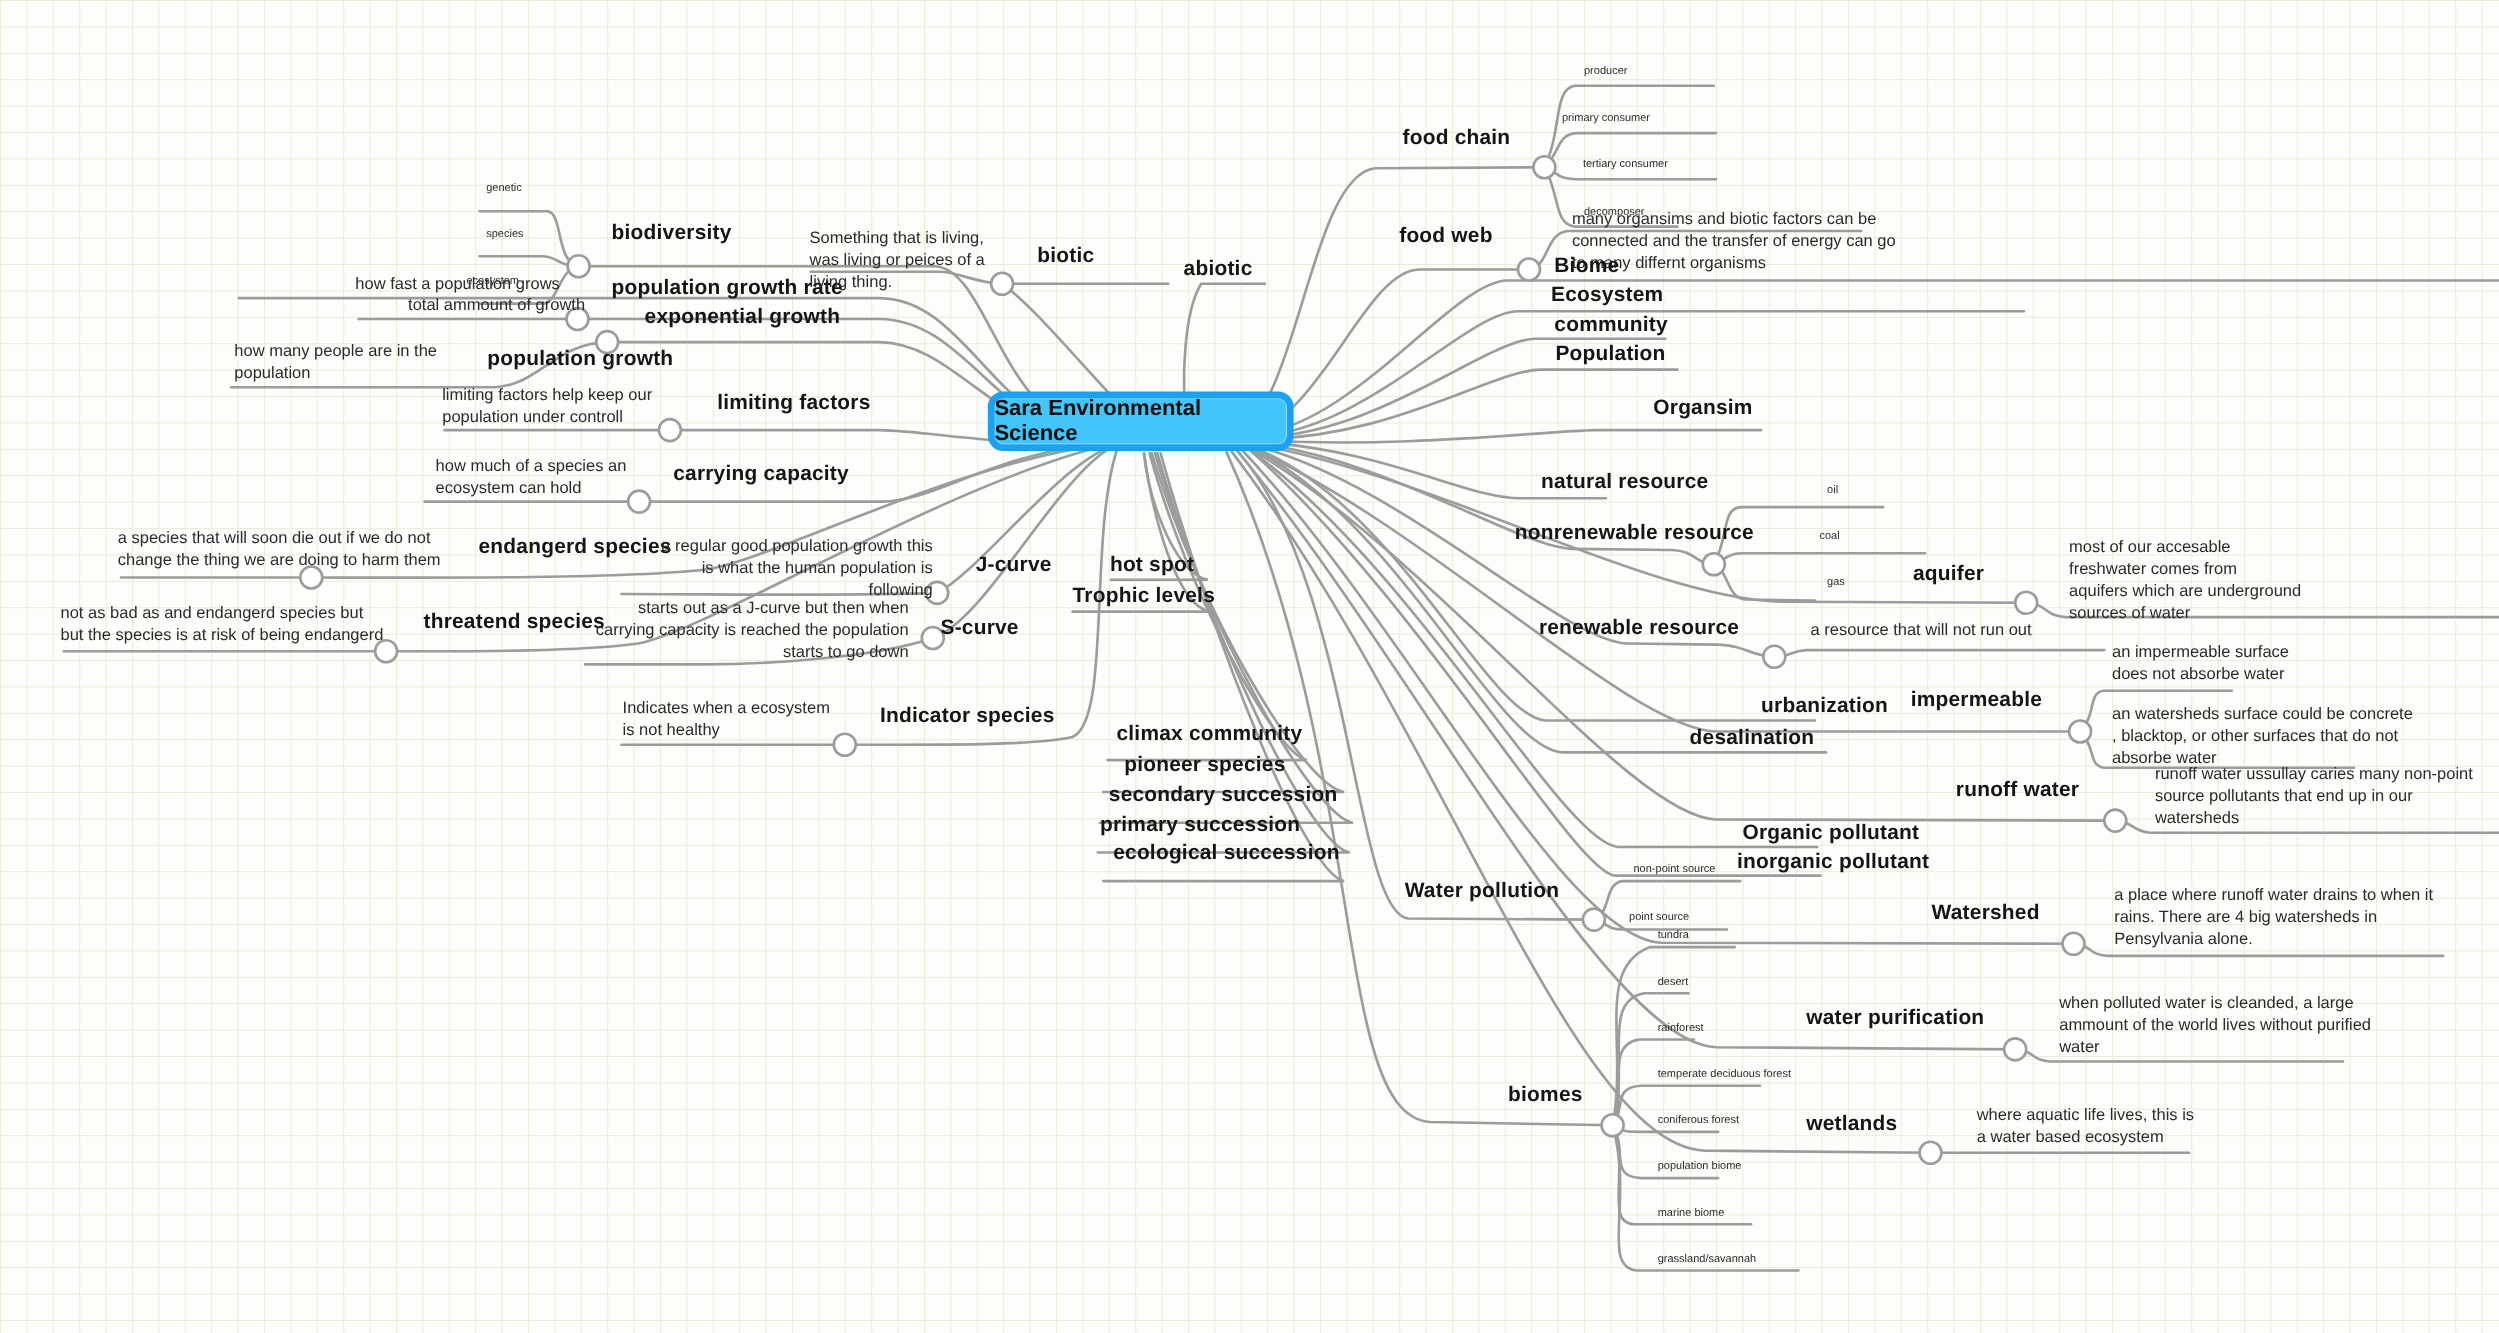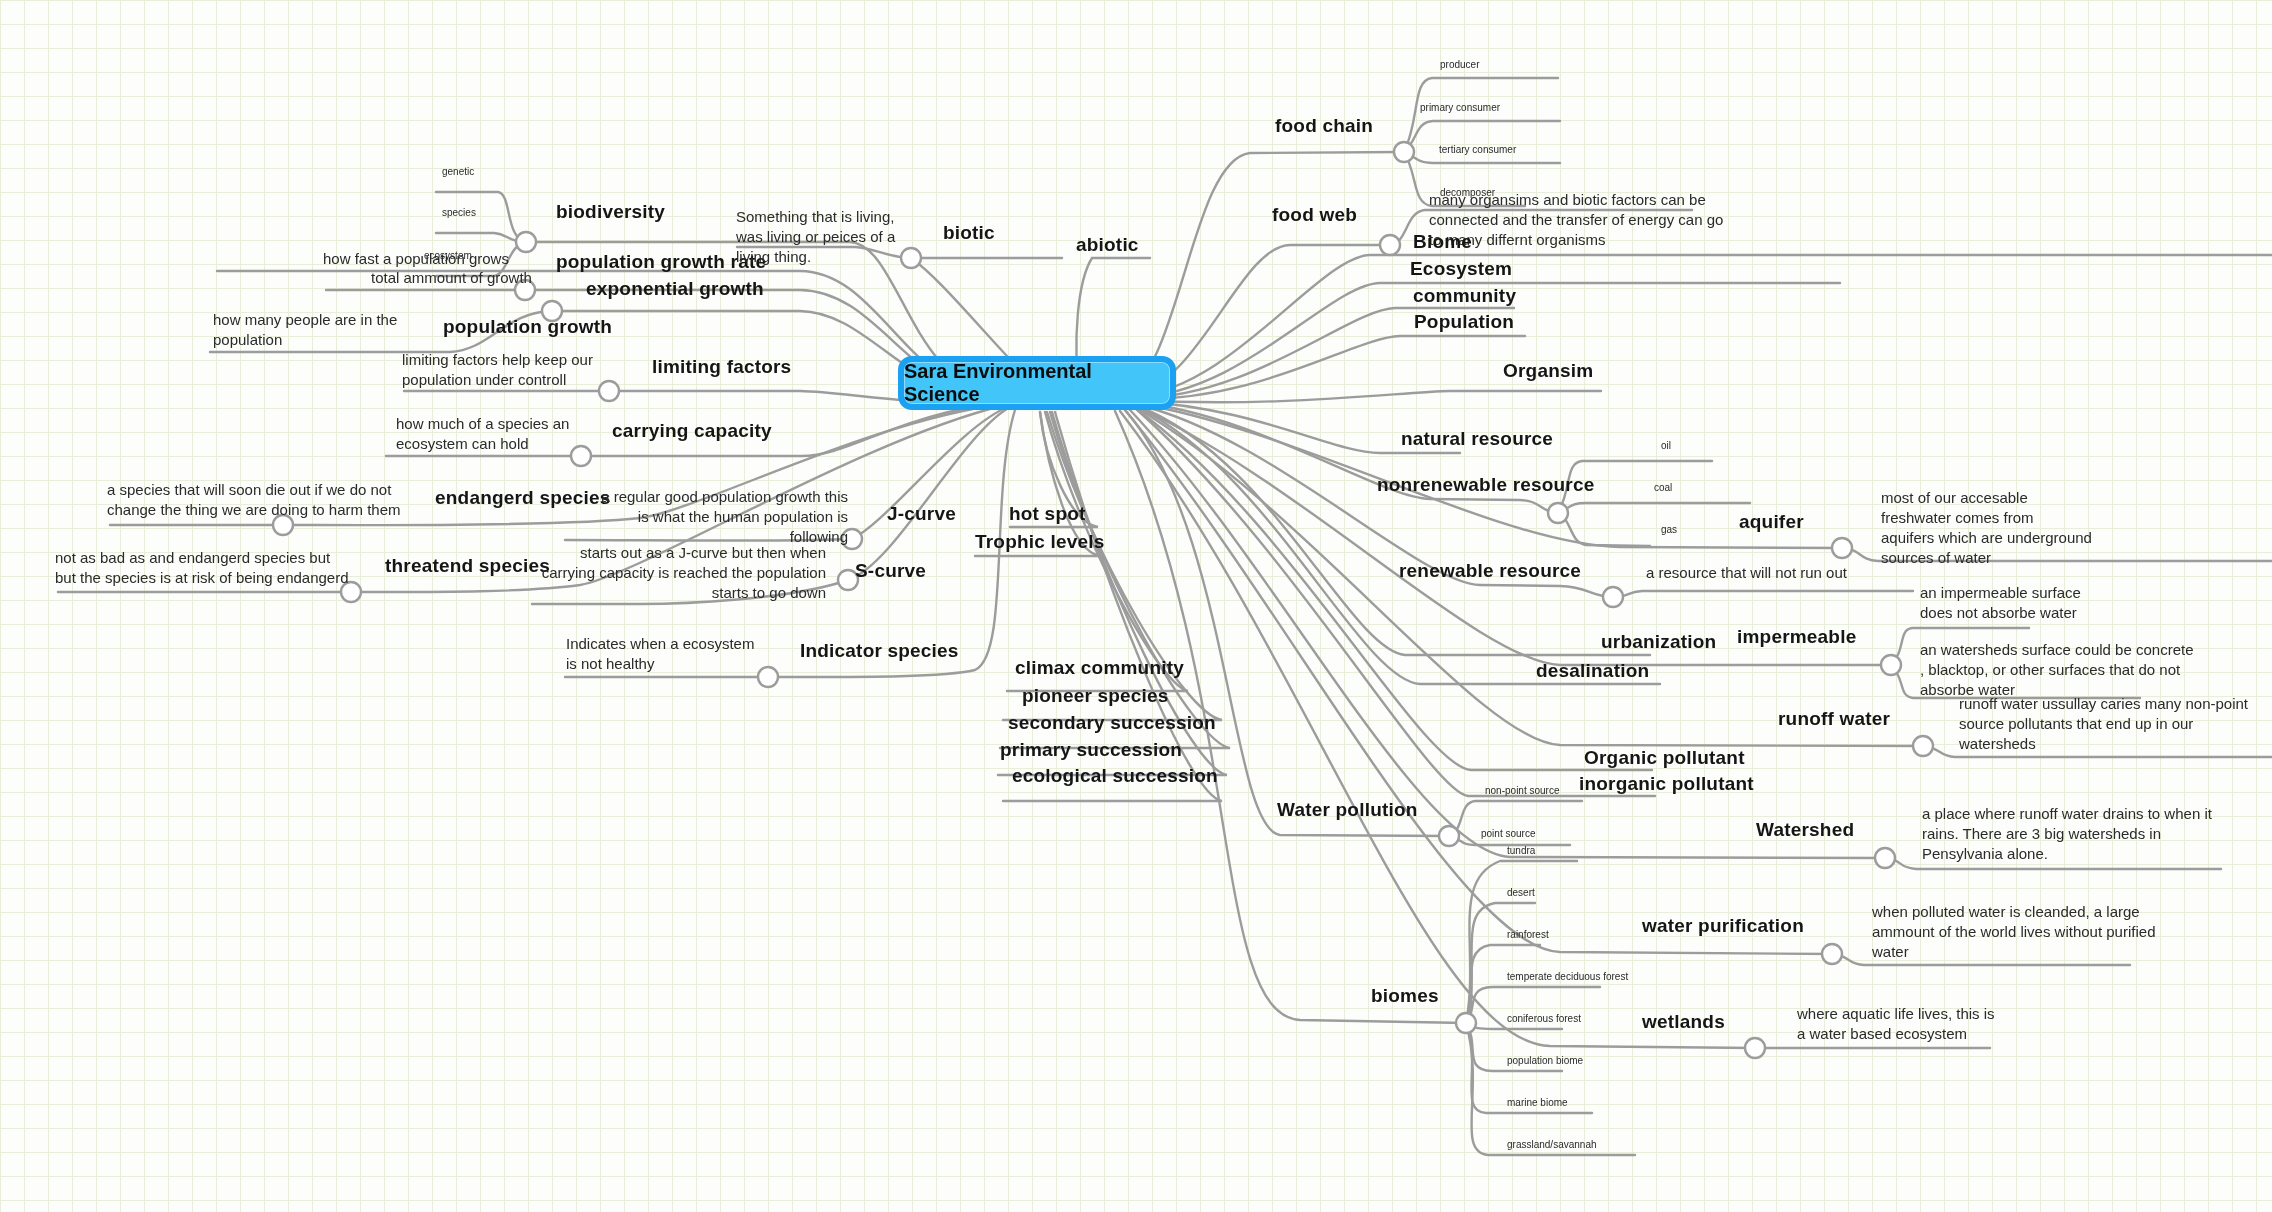--- a/index.html
+++ b/index.html
@@ -236,7 +236,7 @@
 <div class="lbl child" style="left:1507px;top:841px">tundra</div>
 <div class="lbl topic" style="left:1756px;top:819px">Watershed</div>
 <div class="lbl note" style="left:1922px;top:804px">a place where runoff water drains to when it
-rains. There are 3 big watersheds in
+rains. There are 4 big watersheds in
 Pensylvania alone.</div>
 <div class="lbl child" style="left:1507px;top:883px">desert</div>
 <div class="lbl child" style="left:1507px;top:925px">rainforest</div>

